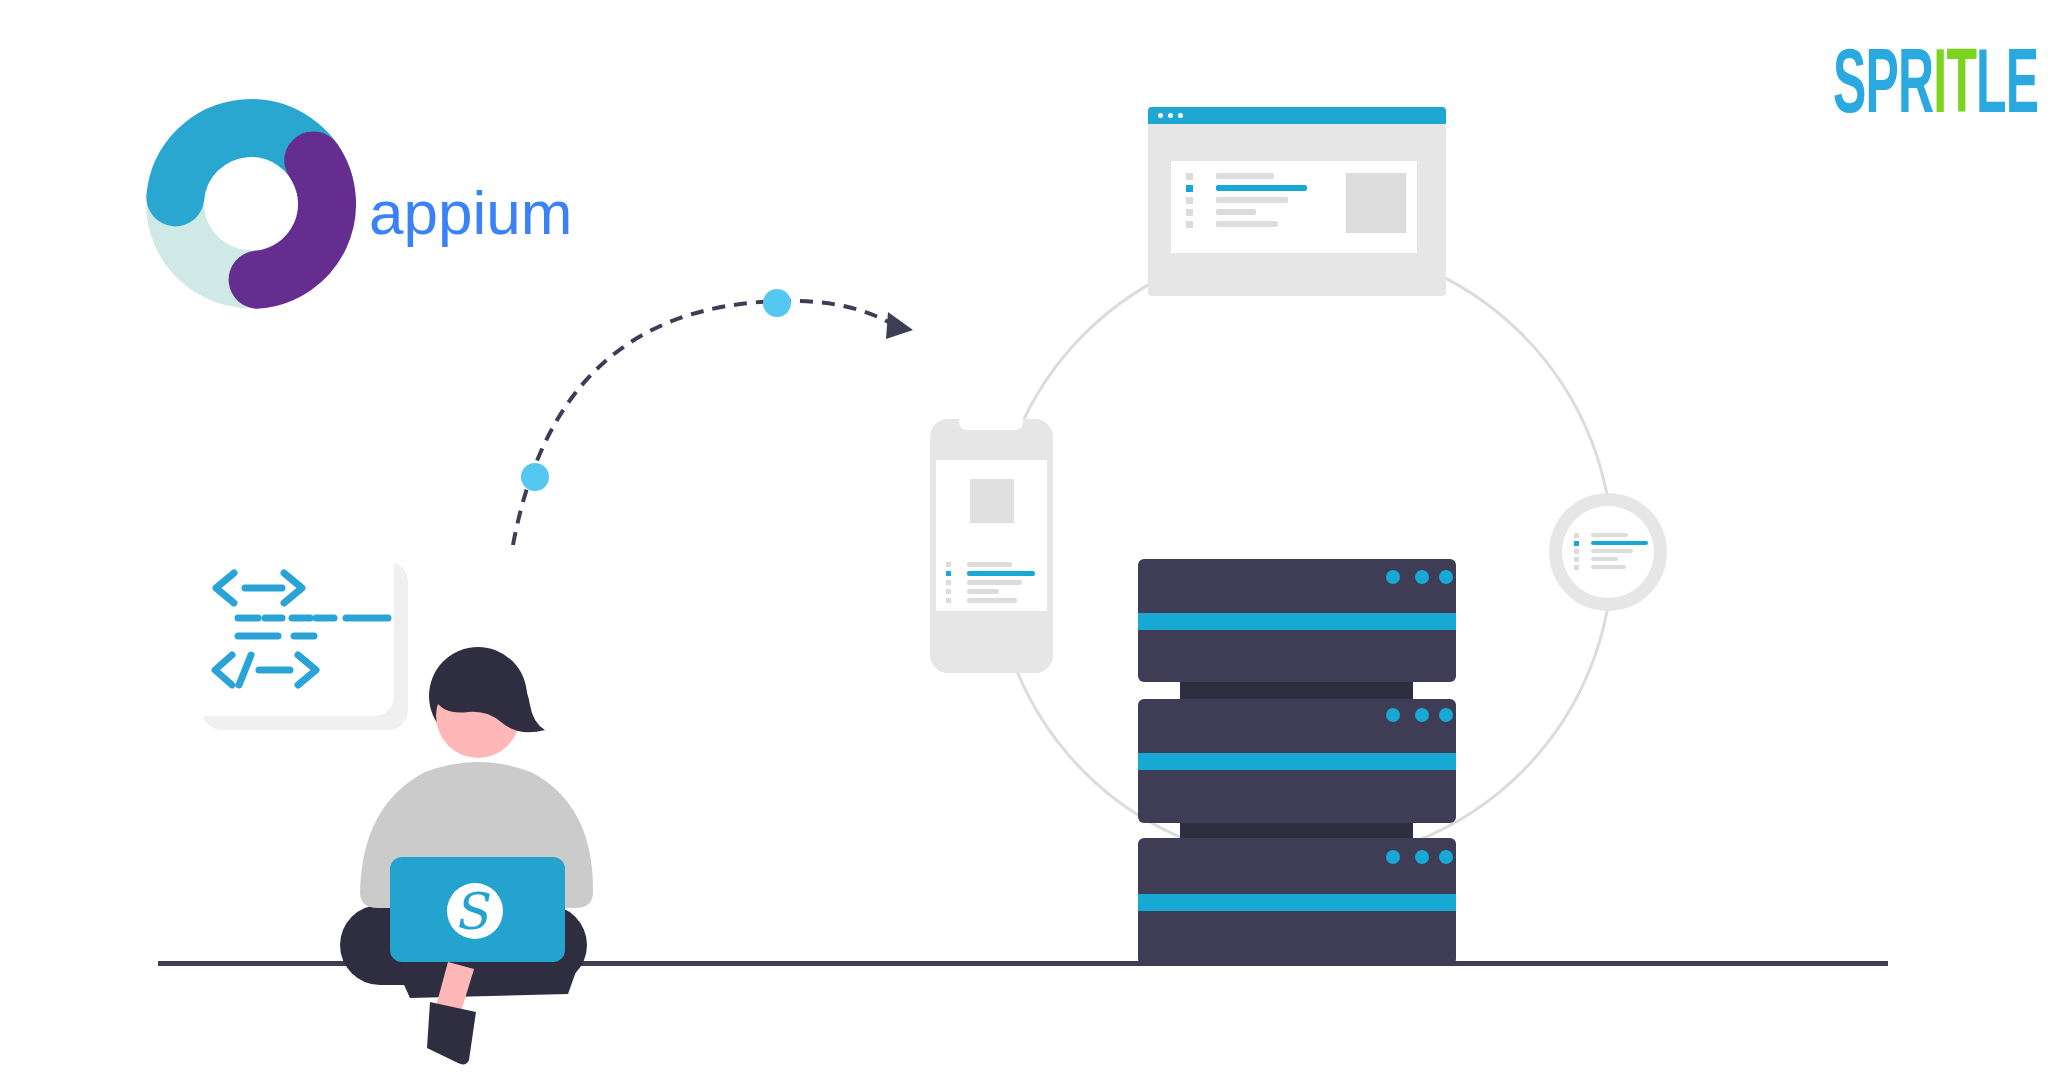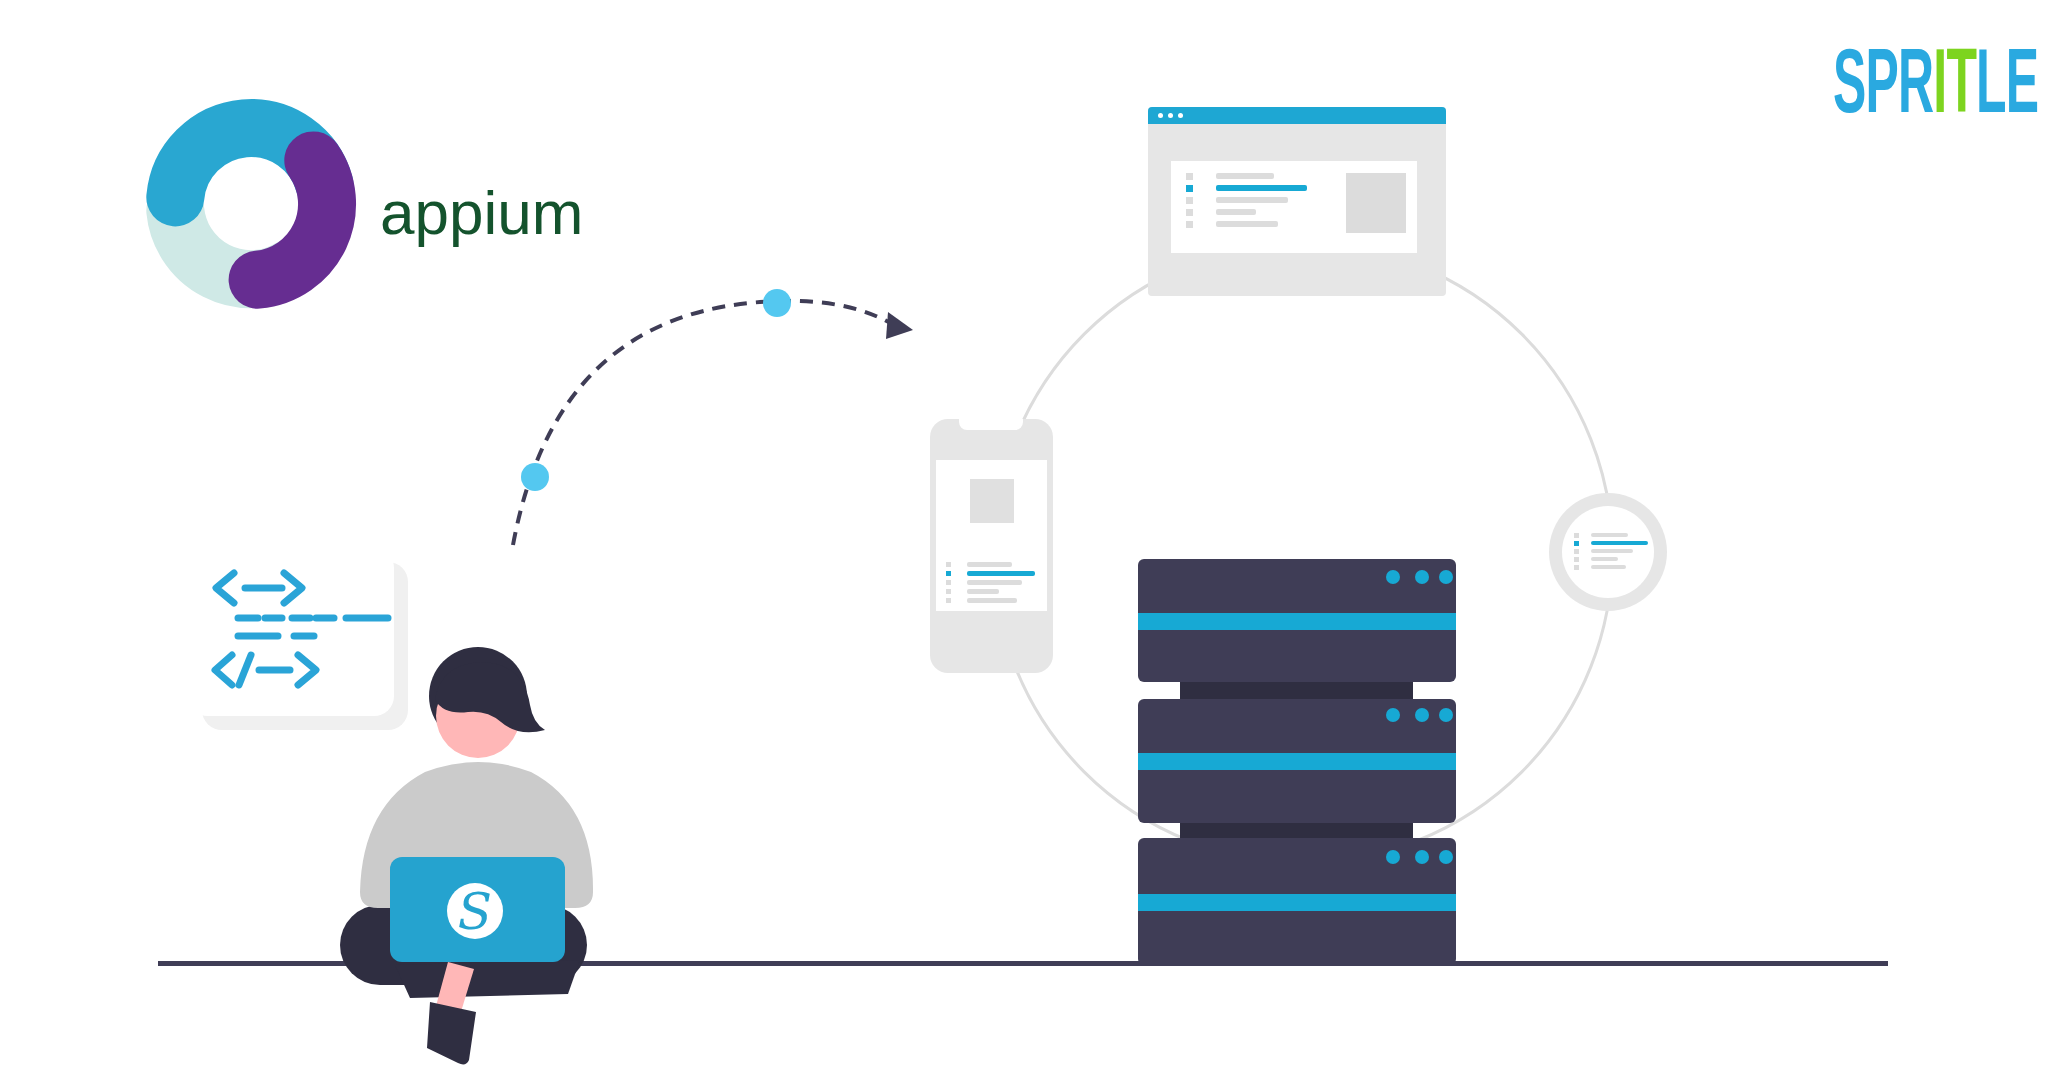--- a/index.html
+++ b/index.html
@@ -17,8 +17,8 @@
 
   
   #appium-wordmark {
-    left:380px; top:178px; font-size:62px; line-height:70px;
-    color:#14532d; letter-spacing:0px;
+    left:369px; top:178px; font-size:62px; line-height:70px;
+    color:#3b82f6; letter-spacing:0px;
   }
 
   

